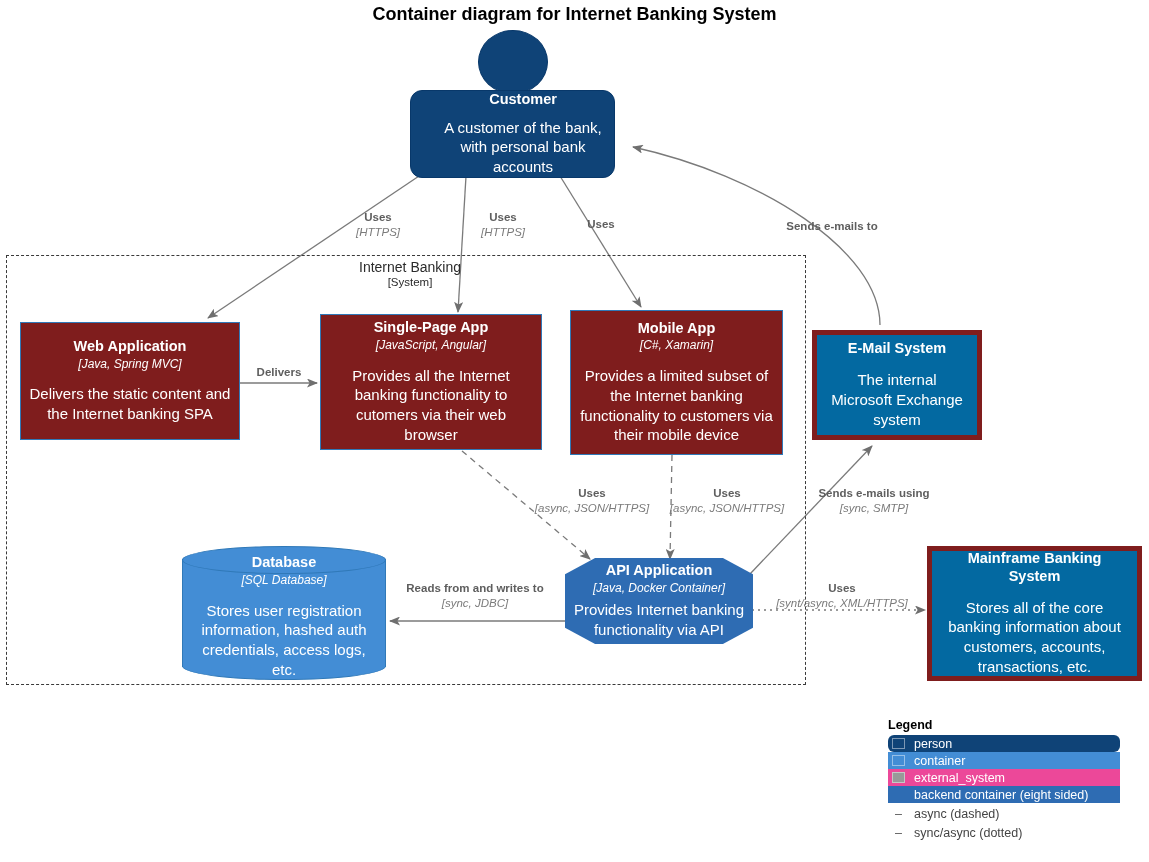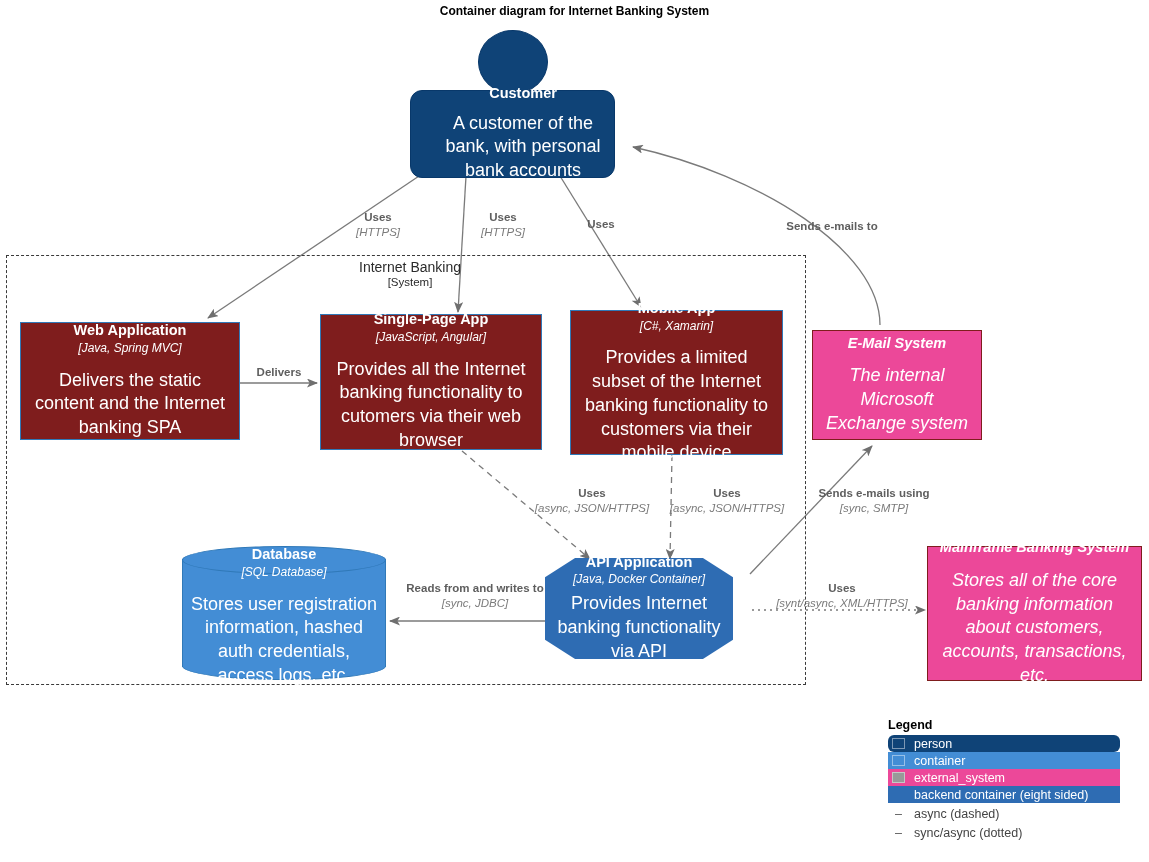--- a/index.html
+++ b/index.html
@@ -9,7 +9,7 @@
   svg.layer{position:absolute;left:0;top:0;width:1149px;height:862px;pointer-events:none;}
 
   .title{position:absolute;left:0;top:4px;width:1149px;text-align:center;
-         font-size:12px;font-weight:bold;color:#000;}
+         font-size:18px;font-weight:bold;color:#000;}
 
   .node{position:absolute;box-sizing:border-box;display:flex;flex-direction:column;
         align-items:center;justify-content:center;text-align:center;color:#ffffff;

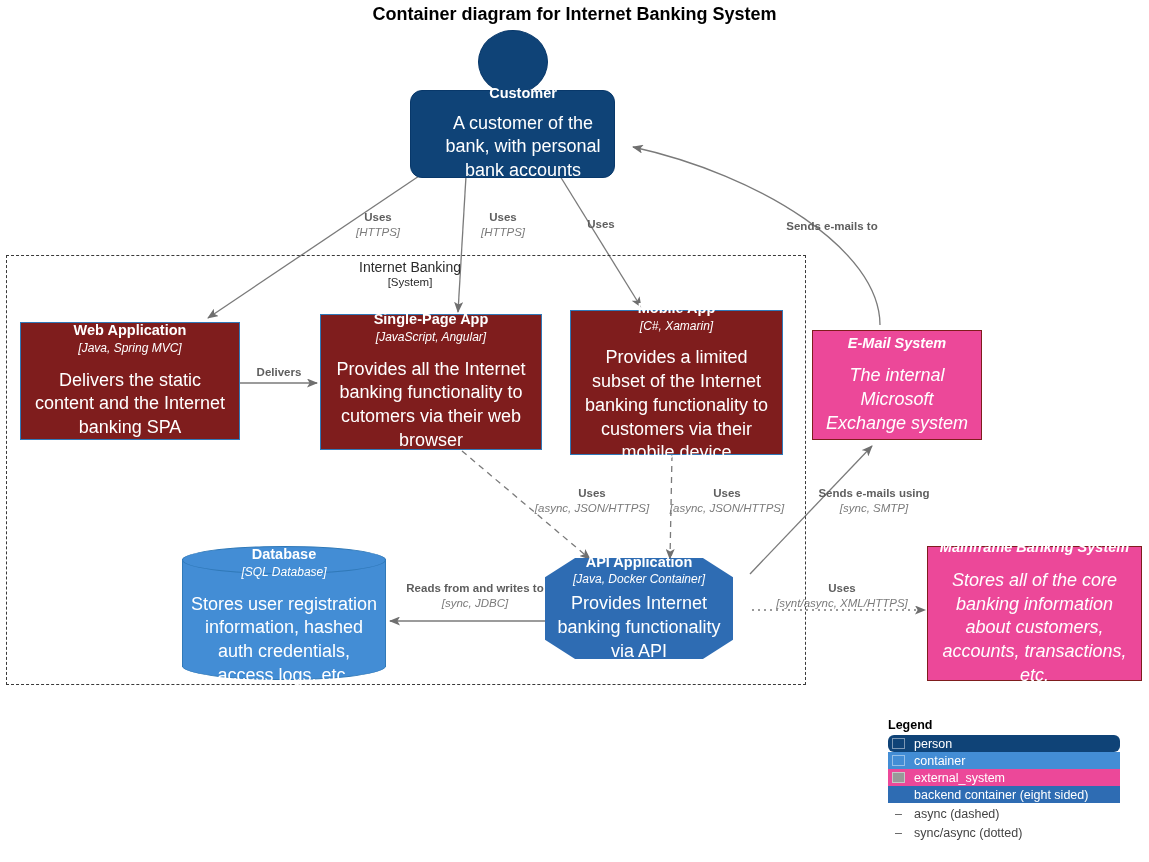--- a/index.html
+++ b/index.html
@@ -16,7 +16,7 @@
         padding:6px 8px;}
   .node .nm{font-size:14.5px;font-weight:bold;line-height:1.22;}
   .node .tech{font-size:12px;font-style:italic;line-height:1.3;margin-top:1px;}
-  .node .desc{font-size:18px;line-height:1.32;margin-top:12px;}
+  .node .desc{font-size:15px;line-height:1.32;margin-top:12px;}
 
   .person-body{background:#0f4377;border:1px solid #08386a;border-radius:12px;}
   .person-head{position:absolute;background:#0f4377;border:1px solid #08386a;

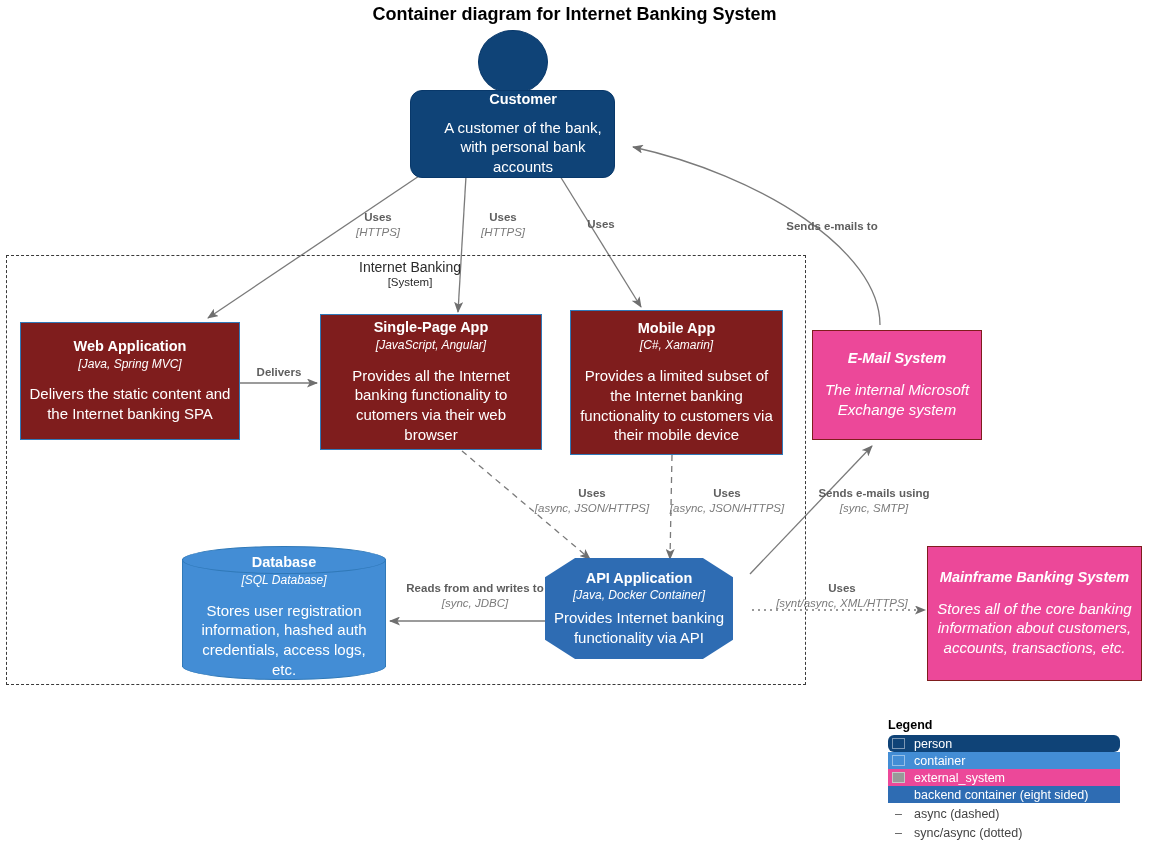--- a/index.html
+++ b/index.html
@@ -23,7 +23,7 @@
                border-radius:50%;}
 
   .container-box{background:#7f1d1d;border:1px solid #3079b8;}
-  .ext-box{background:#ec4899;border:1px solid #7f1d1d;font-style:italic;}
+  .ext-box{background:#0369a1;border:5px solid #7f1d1d;}
 
   .octagon{background:#2e6cb3;
            clip-path:polygon(16% 0,84% 0,100% 19%,100% 81%,84% 100%,16% 100%,0 81%,0 19%);}

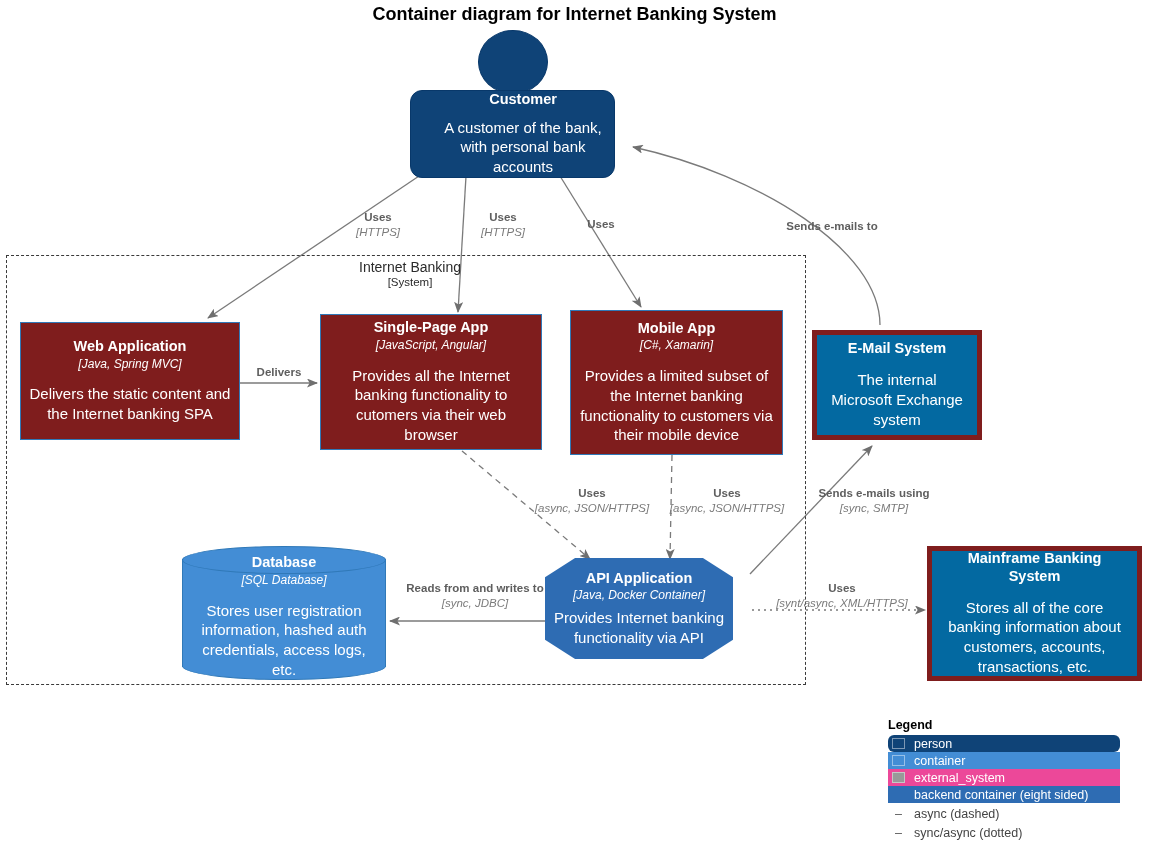--- a/index.html
+++ b/index.html
@@ -131,7 +131,7 @@
     <div class="desc">The internal Microsoft Exchange system</div>
   </div>
 
-  <div class="octa-wrap" style="left:545px;top:558px;width:188px;height:101px;">
+  <div class="octa-wrap" style="left:565px;top:558px;width:188px;height:86px;">
     <div class="octagon" style="position:absolute;inset:0;"></div>
     <div class="node">
       <div class="nm">API Application</div>

